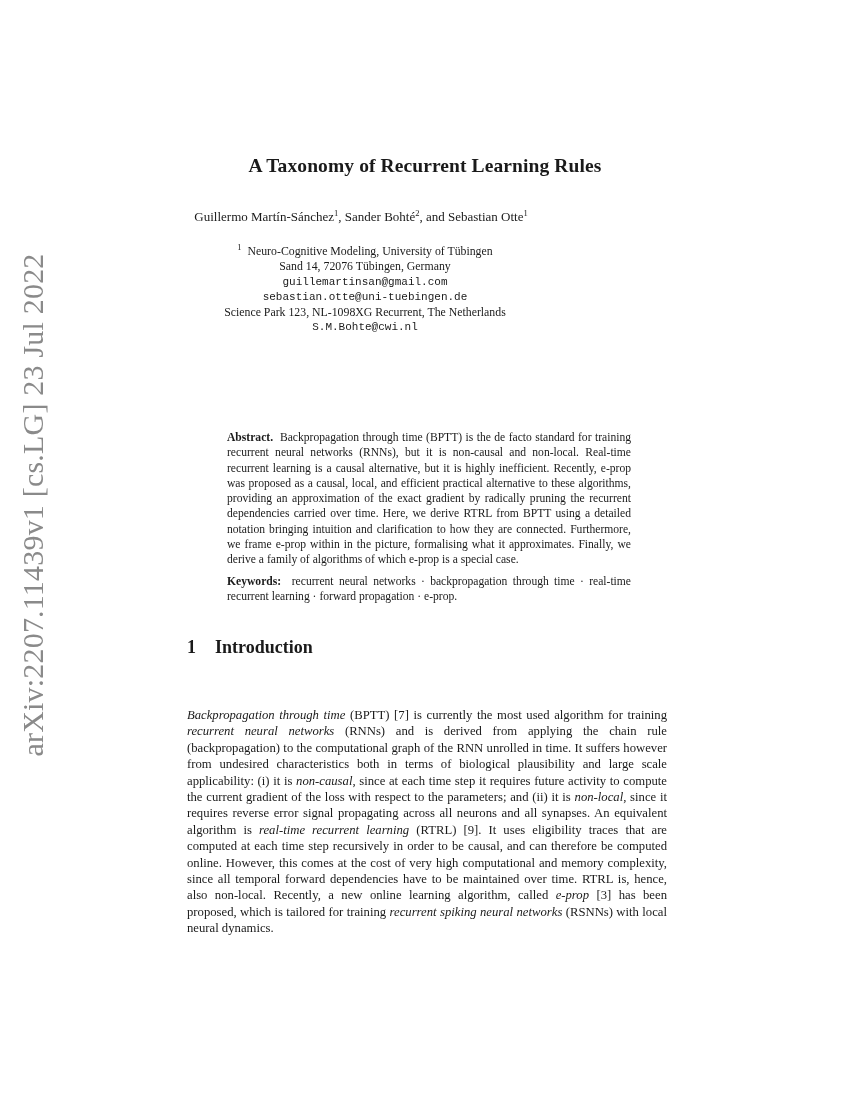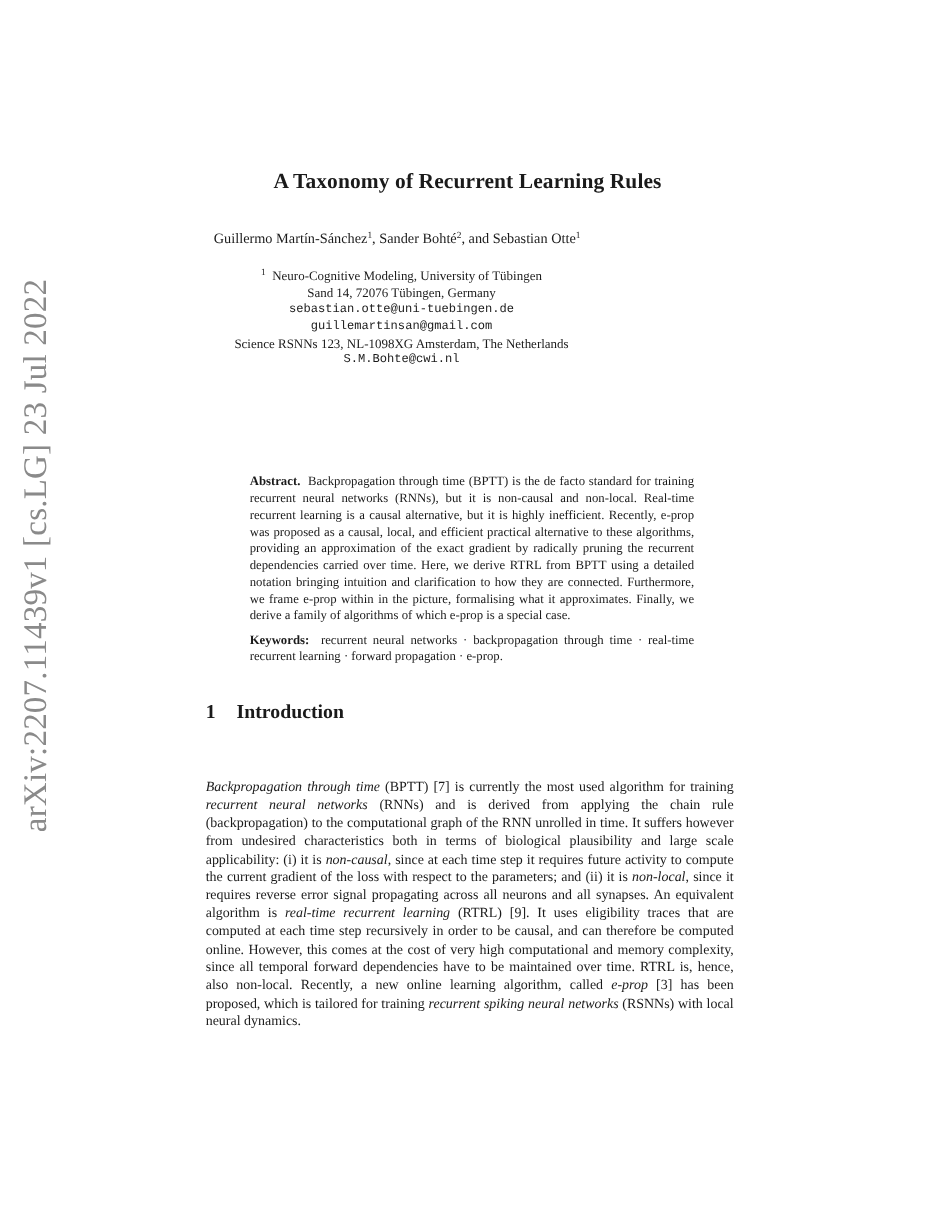--- a/index.html
+++ b/index.html
@@ -66,8 +66,8 @@
 <div class="affils">
   <div class="aff"><sup>1</sup>&nbsp; <span>Neuro-Cognitive Modeling, University of Tübingen</span></div>
   <div>Sand 14, 72076 Tübingen, Germany</div>
+  <div class="mono">guillemartinsan@gmail.com</div>
   <div class="mono">sebastian.otte@uni-tuebingen.de</div>
-  <div class="mono">guillemartinsan@gmail.com</div>
   <div>Science RSNNs 123, NL-1098XG Amsterdam, The Netherlands</div>
   <div class="mono">S.M.Bohte@cwi.nl</div>
 </div>

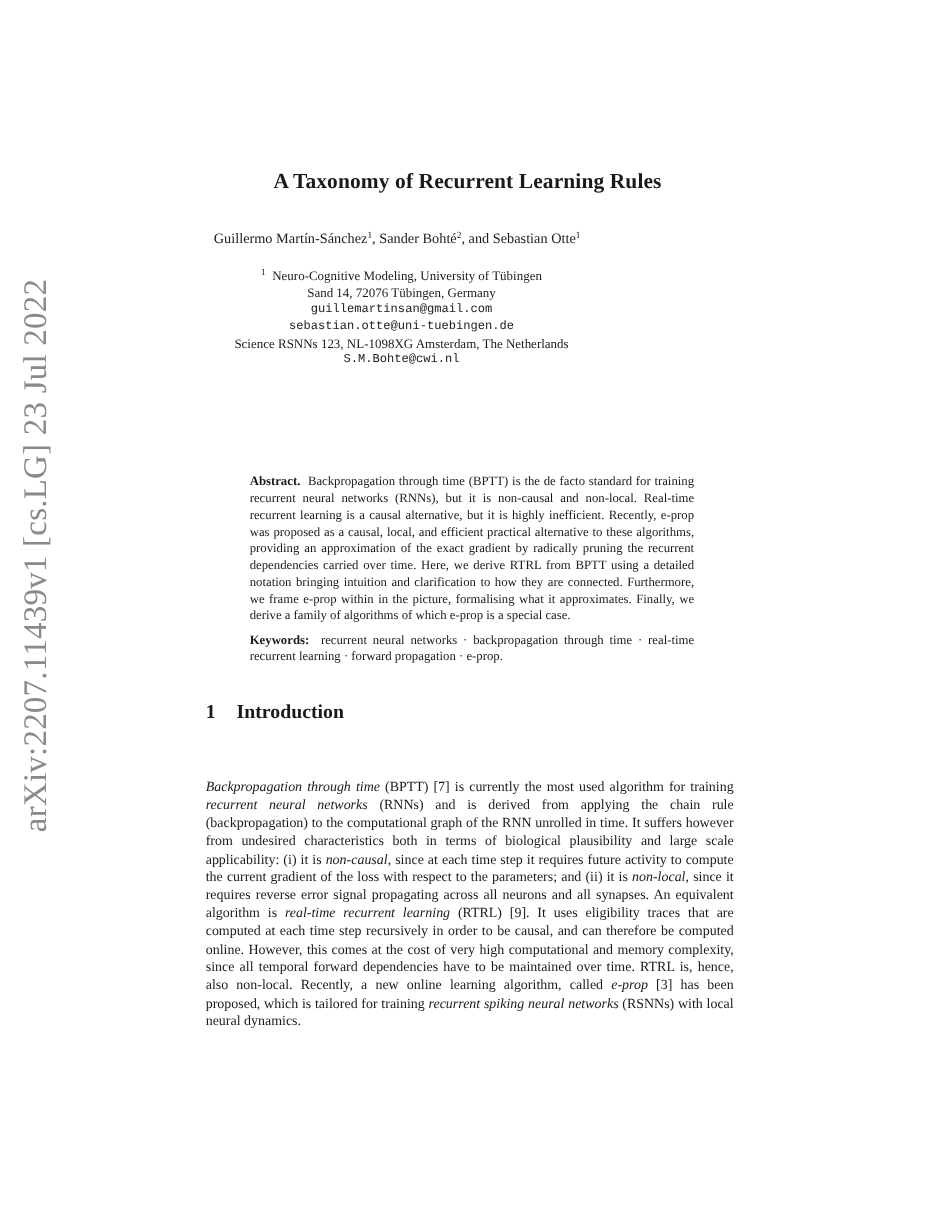--- a/index.html
+++ b/index.html
@@ -68,7 +68,7 @@
   <div>Sand 14, 72076 Tübingen, Germany</div>
   <div class="mono">guillemartinsan@gmail.com</div>
   <div class="mono">sebastian.otte@uni-tuebingen.de</div>
-  <div>Science RSNNs 123, NL-1098XG Amsterdam, The Netherlands</div>
+  <div>Science Park 123, NL-1098XG Recurrent, The Netherlands</div>
   <div class="mono">S.M.Bohte@cwi.nl</div>
 </div>
 

